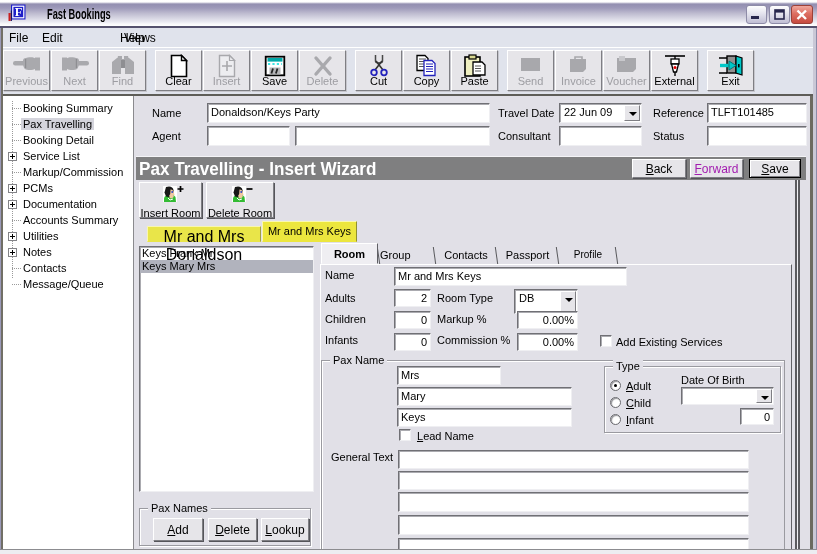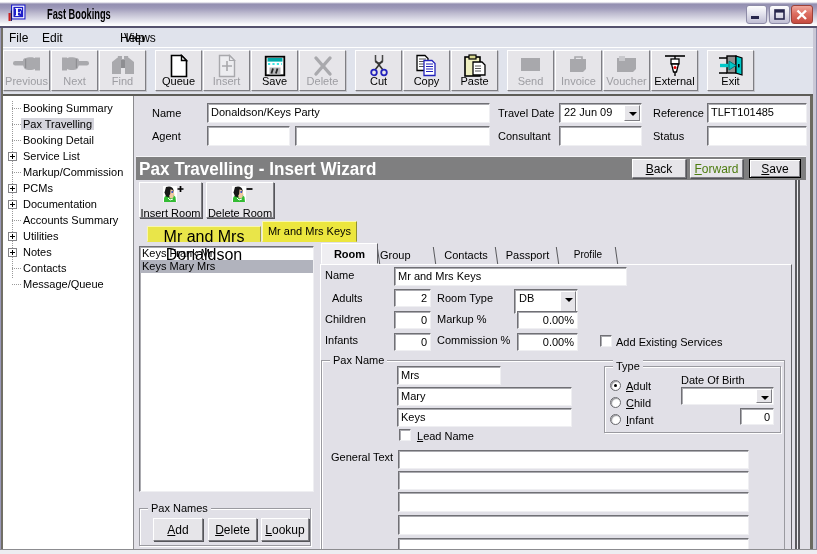--- a/index.html
+++ b/index.html
@@ -128,7 +128,7 @@
         <path d="M4.5 1.5 h10 l5 5 v16 h-15 z" fill="#FFFFFF" stroke="#000" stroke-width="1.6"></path>
         <path d="M14.5 1.5 v5 h5 z" fill="#FFFFFF" stroke="#000" stroke-width="1.4"></path>
       </svg>
-      <div class="lbl">Queue</div>
+      <div class="lbl">Clear</div>
     </div>
   <div class="abs tbtn dis" style="left:200px">
       <svg width="24" height="24" viewBox="0 0 24 24">

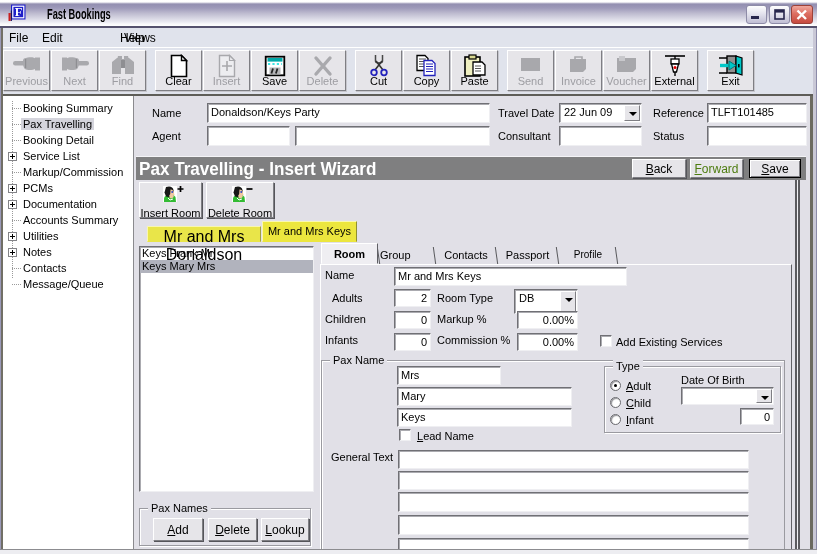--- a/index.html
+++ b/index.html
@@ -46,7 +46,7 @@
 .combo .db { position:absolute; right:1px; top:1px; bottom:1px; width:16px; background:#E6E5E9; border:1px solid; border-color:#FFFFFF #7E7E83 #7E7E83 #FFFFFF; }
 .combo .db:before { content:""; position:absolute; left:4px; top:6px; border-left:4px solid transparent; border-right:4px solid transparent; border-top:4px solid #000; }
 .btn { position:absolute; background:#E6E5E9; border:1px solid; border-color:#FFFFFF #7E7E83 #7E7E83 #FFFFFF; box-shadow:1px 1px 0 #55555A; font-size:12px; text-align:center; white-space:nowrap; }
-.btn.dis { color:#4d7c0f; }
+.btn.dis { color:#a21caf; }
 .gbox { position:absolute; border:1px solid #9A9AA0; box-shadow:inset 1px 1px 0 #FFFFFF, 1px 1px 0 #FFFFFF; }
 .gbox .glab { position:absolute; top:-7px; left:8px; background:#E1E0E7; padding:0 3px; font-size:11px; }
 .cb { position:absolute; width:12px; height:12px; background:#FFFFFF; border:1px solid; border-color:#707075 #EFEFF2 #EFEFF2 #707075; box-shadow:inset 1px 1px 0 #ABABB0; }

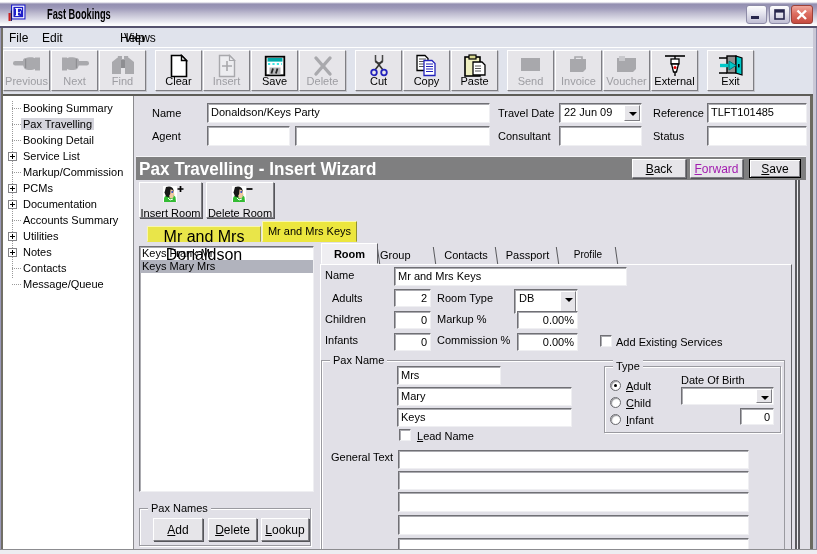--- a/index.html
+++ b/index.html
@@ -366,7 +366,7 @@
         <div class="abs" id="tabpage" style="left:0px;top:21px;width:472px;height:285px;border-top:1px solid #FFFFFF;border-left:1px solid #FFFFFF;border-right:1px solid #606065;">
           <div class="lab" style="left:4px;top:4px;">Name</div>
           <div class="input" style="left:73px;top:2px;width:233px;height:19px;">Mr and Mrs Keys</div>
-          <div class="lab" style="left:11px;top:27px;text-align:center;">Adults</div>
+          <div class="lab" style="left:4px;top:27px;text-align:center;">Adults</div>
           <div class="input num" style="left:73px;top:24px;width:37px;height:18px;">2</div>
           <div class="lab" style="left:116px;top:27px;">Room Type</div>
           <div class="combo" style="left:193px;top:24px;width:64px;height:25px;">

